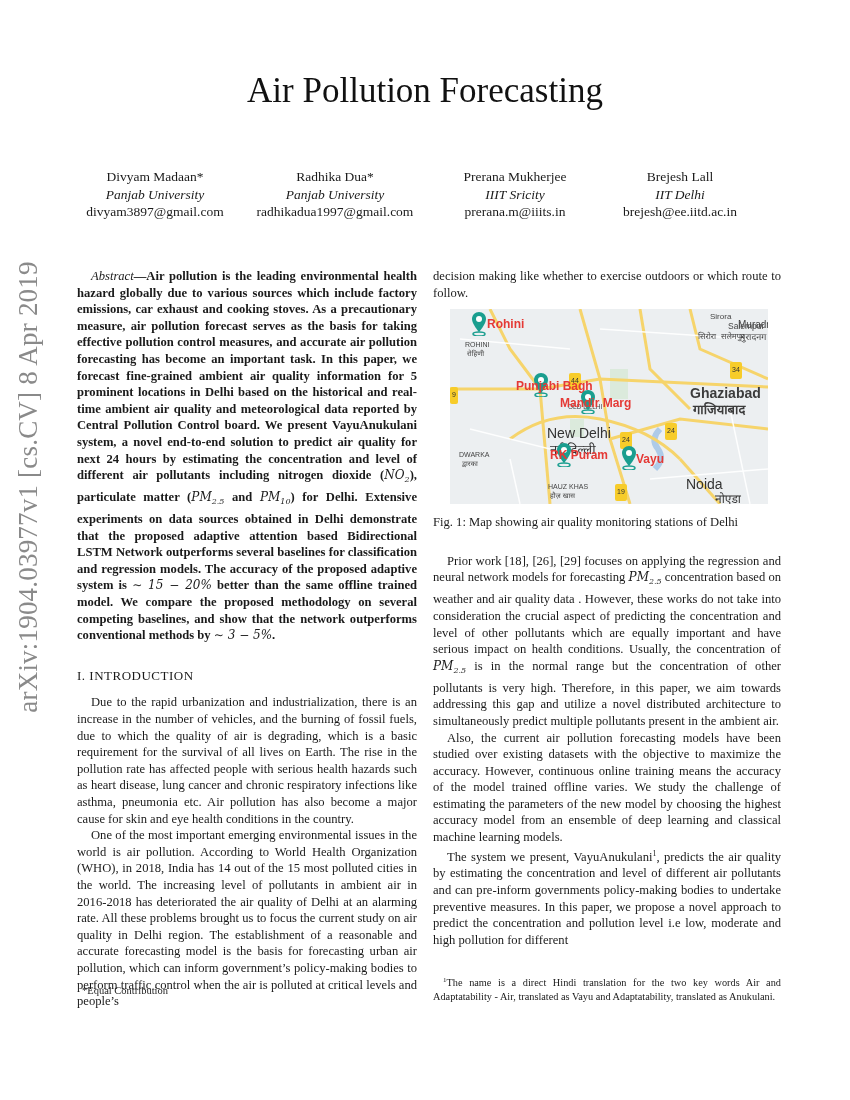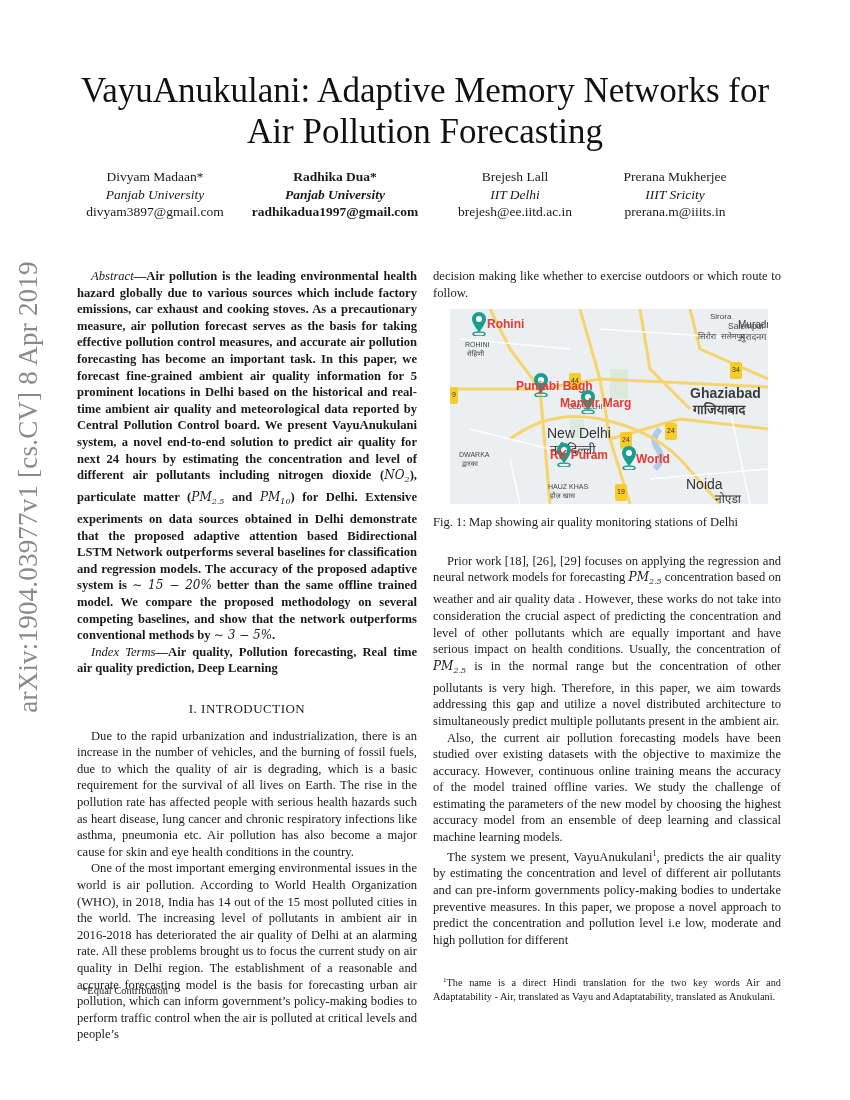--- a/index.html
+++ b/index.html
@@ -45,7 +45,6 @@
 </div>
 
 <div class="title">
-  <div>VayuAnukulani: Adaptive Memory Networks for</div>
   <div>Air Pollution Forecasting</div>
 </div>
 

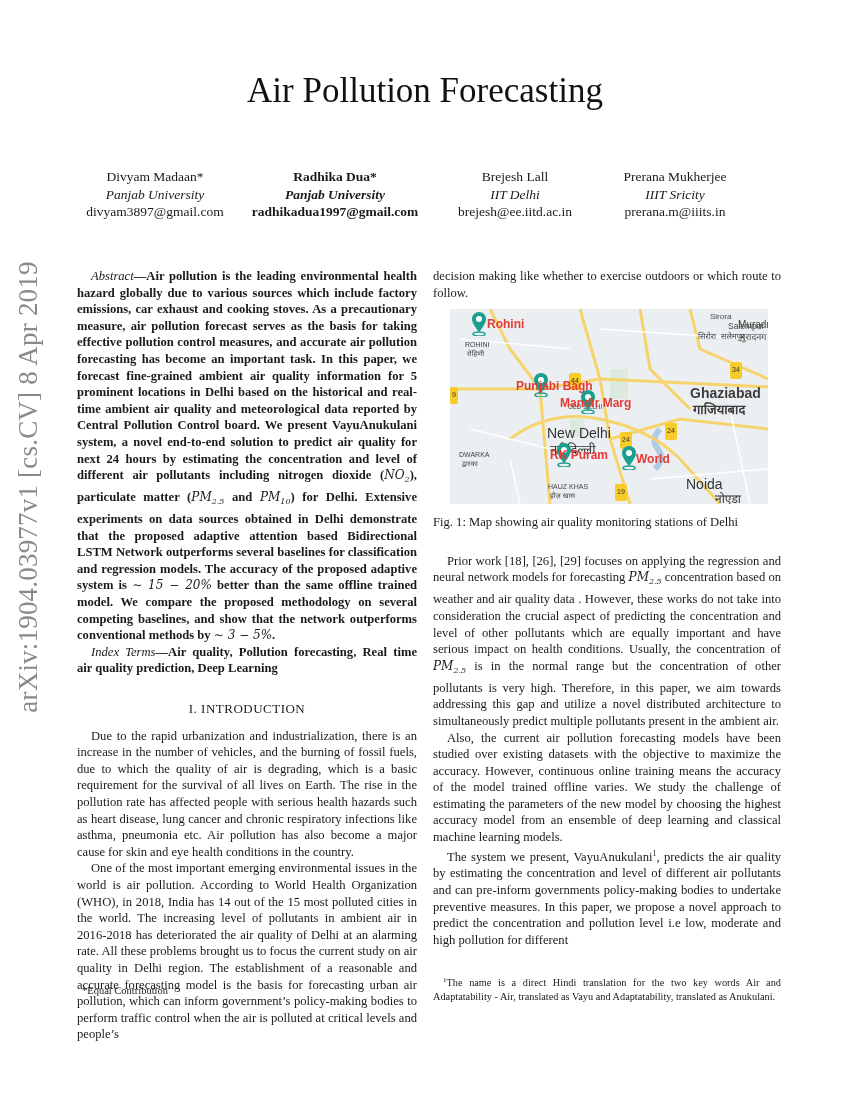--- a/index.html
+++ b/index.html
@@ -54,7 +54,7 @@
     <div class="aff">Panjab University</div>
     <div>divyam3897@gmail.com</div>
   </div>
-  <div class="author" style="width:180px;margin-left:15px;font-weight:bold;">
+  <div class="author" style="width:180px;margin-left:15px;">
     <div>Radhika Dua*</div>
     <div class="aff">Panjab University</div>
     <div>radhikadua1997@gmail.com</div>

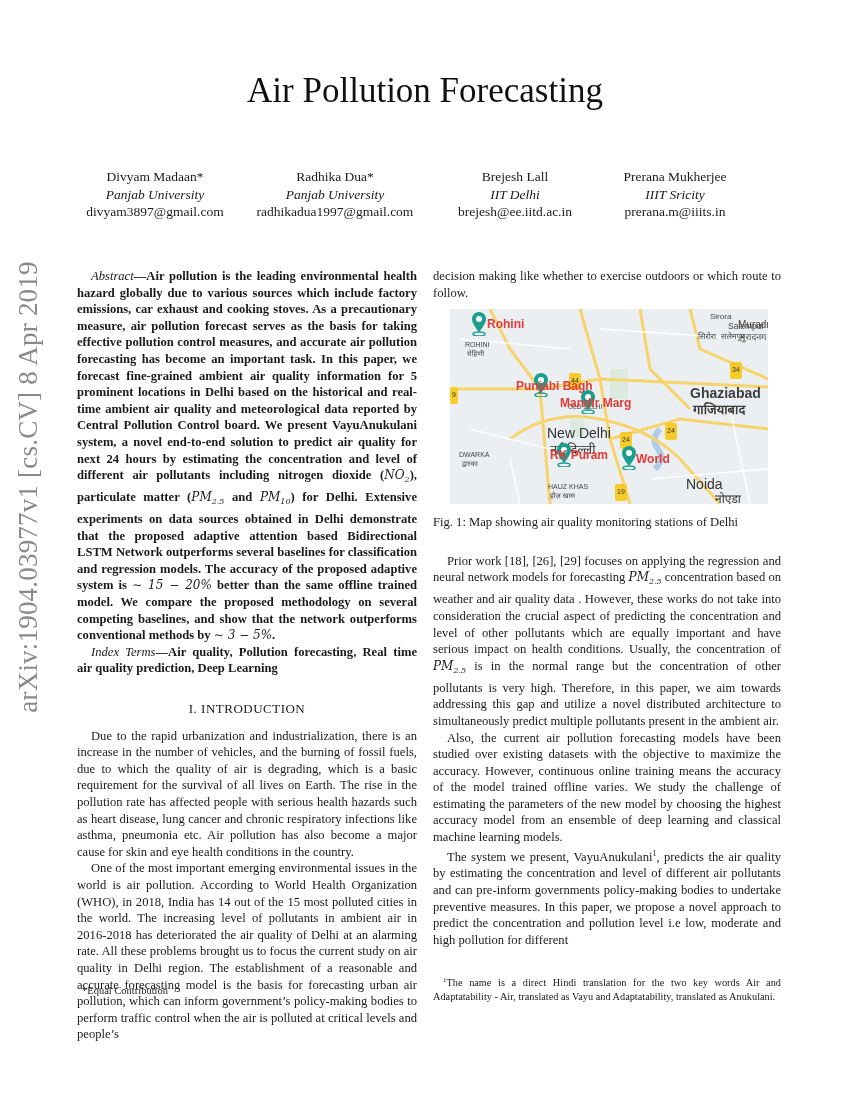--- a/index.html
+++ b/index.html
@@ -59,15 +59,15 @@
     <div class="aff">Panjab University</div>
     <div>radhikadua1997@gmail.com</div>
   </div>
+  <div class="author" style="width:150px;margin-left:15px;">
+    <div>Prerana Mukherjee</div>
+    <div class="aff">IIIT Sricity</div>
+    <div>prerana.m@iiits.in</div>
+  </div>
   <div class="author" style="width:140px;margin-left:20px;">
     <div>Brejesh Lall</div>
     <div class="aff">IIT Delhi</div>
     <div>brejesh@ee.iitd.ac.in</div>
-  </div>
-  <div class="author" style="width:150px;margin-left:15px;">
-    <div>Prerana Mukherjee</div>
-    <div class="aff">IIIT Sricity</div>
-    <div>prerana.m@iiits.in</div>
   </div>
 </div>
 

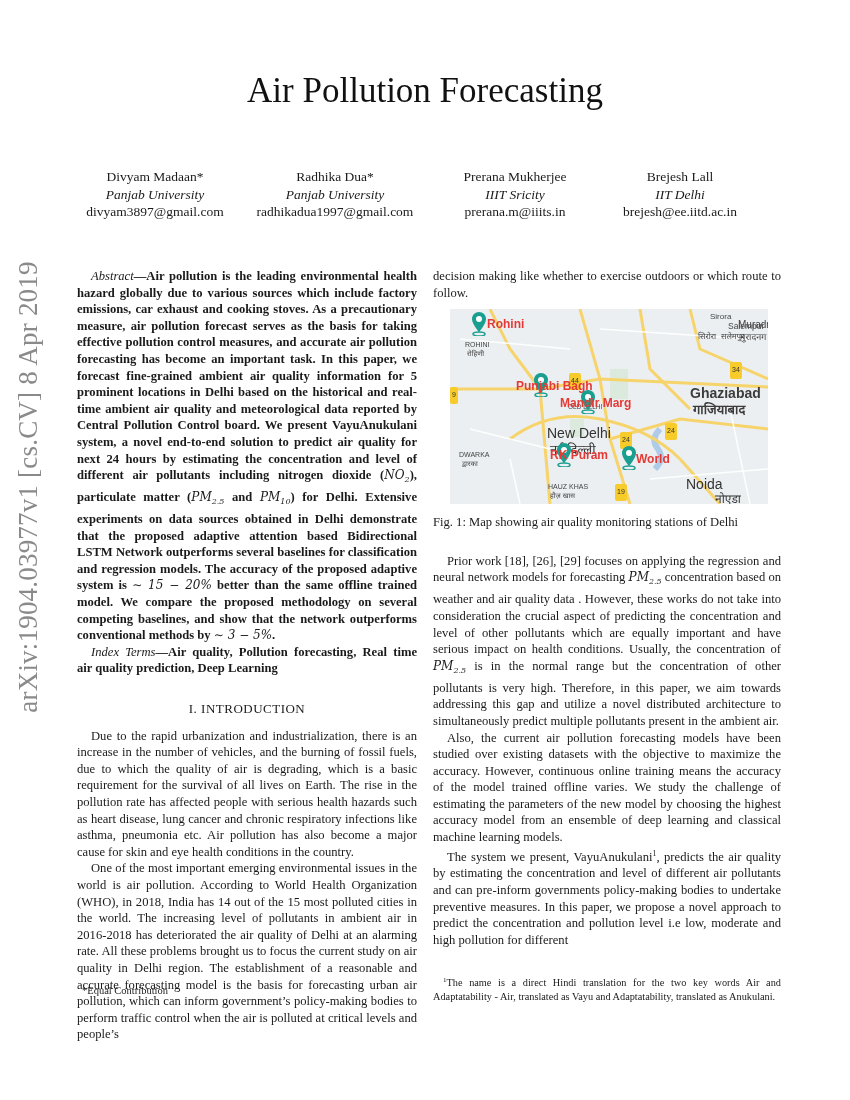--- a/index.html
+++ b/index.html
@@ -168,7 +168,7 @@
         <circle cx="7" cy="7" r="3" fill="#fff"></circle>
         <ellipse cx="7" cy="22" rx="6" ry="2" fill="none" stroke="#1a9e8f" stroke-width="1.5"></ellipse>
       </svg>
-    <div class="pinlbl" style="left:186px;top:142px;">World</div>
+    <div class="pinlbl" style="left:186px;top:142px;">Vayu</div>
   </div>
 
   <div class="figcap">Fig. 1: Map showing air quality monitoring stations of Delhi</div>

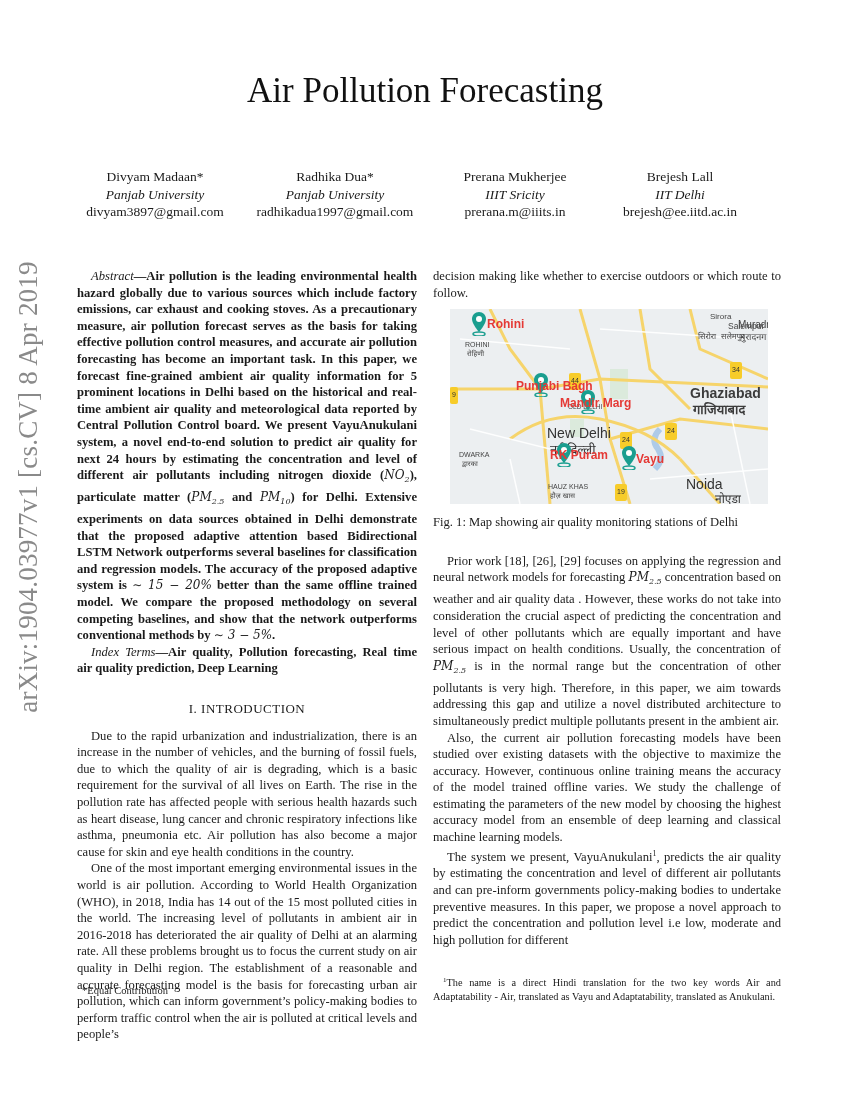--- a/index.html
+++ b/index.html
@@ -73,7 +73,6 @@
 
 <div class="col" id="left">
   <p class="abstract"><i>Abstract</i><span>—Air pollution is the leading environmental health hazard globally due to various sources which include factory emissions, car exhaust and cooking stoves. As a precautionary measure, air pollution forecast serves as the basis for taking effective pollution control measures, and accurate air pollution forecasting has become an important task. In this paper, we forecast fine-grained ambient air quality information for 5 prominent locations in Delhi based on the historical and real-time ambient air quality and meteorological data reported by Central Pollution Control board. We present VayuAnukulani system, a novel end-to-end solution to predict air quality for next 24 hours by estimating the concentration and level of different air pollutants including nitrogen dioxide (</span><span class="mi"><span>NO</span><sub>2</sub></span><span>), particulate matter (</span><span class="mi"><span>PM</span><sub>2.5</sub></span><span> and </span><span class="mi"><span>PM</span><sub>10</sub></span><span>) for Delhi. Extensive experiments on data sources obtained in Delhi demonstrate that the proposed adaptive attention based Bidirectional LSTM Network outperforms several baselines for classification and regression models. The accuracy of the proposed adaptive system is </span><span class="mi">∼ 15 − 20%</span><span> better than the same offline trained model. We compare the proposed methodology on several competing baselines, and show that the network outperforms conventional methods by </span><span class="mi">∼ 3 − 5%</span><span>.</span></p>
-  <p class="index"><i>Index Terms</i><span>—Air quality, Pollution forecasting, Real time air quality prediction, Deep Learning</span></p>
 
   <div class="sec">I. INTRODUCTION</div>
   <p>Due to the rapid urbanization and industrialization, there is an increase in the number of vehicles, and the burning of fossil fuels, due to which the quality of air is degrading, which is a basic requirement for the survival of all lives on Earth. The rise in the pollution rate has affected people with serious health hazards such as heart disease, lung cancer and chronic respiratory infections like asthma, pneumonia etc. Air pollution has also become a major cause for skin and eye health conditions in the country.</p>

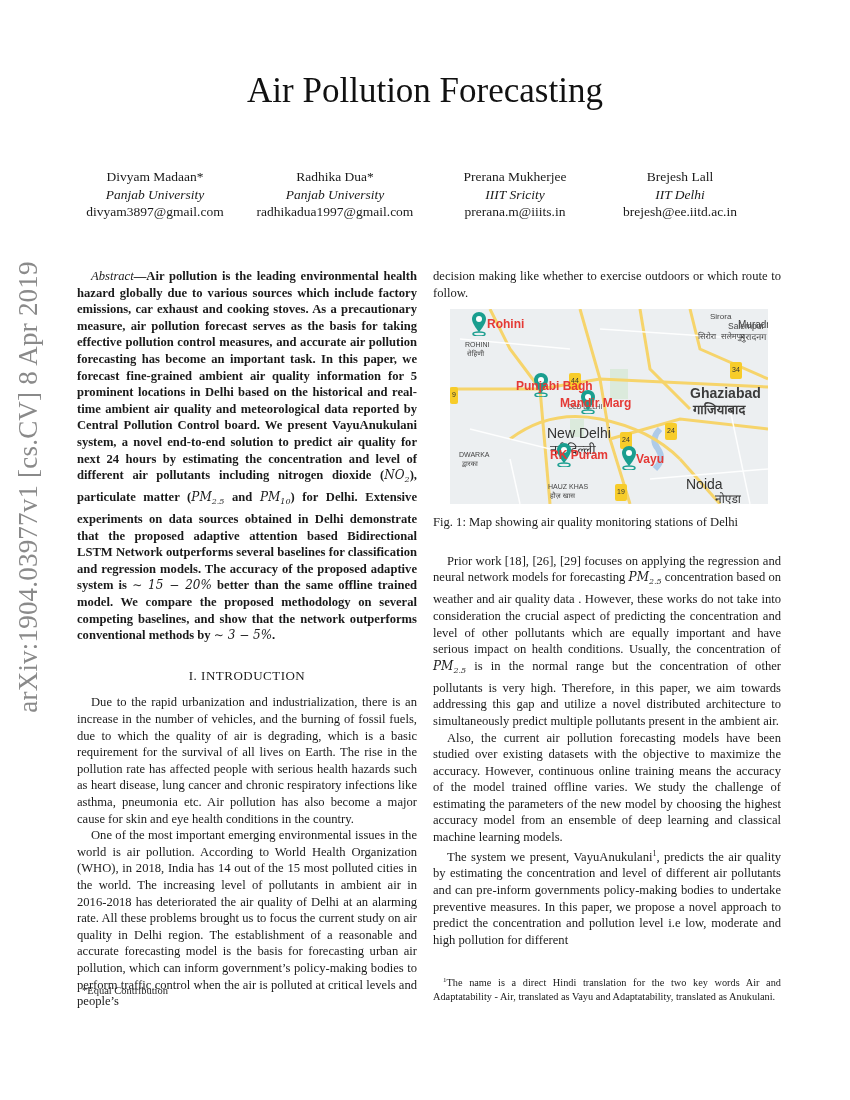--- a/index.html
+++ b/index.html
@@ -22,7 +22,7 @@
   .abstract { font-weight:bold; }
   .abstract i, .index i { font-weight:normal; font-style:italic; }
   .index { font-weight:bold; }
-  .sec { text-align:center; font-size:13px; margin:24px 0 10px 0; letter-spacing:0.5px; }
+  .sec { text-align:left; font-size:13px; margin:24px 0 10px 0; letter-spacing:0.5px; }
   .mi { font-style:italic; font-family:"DejaVu Serif",serif; font-size:12px; font-weight:normal;}
   sub { font-size:8px; }
   .eqfoot { position:absolute; left:82px; top:985px; font-size:10.5px; }

